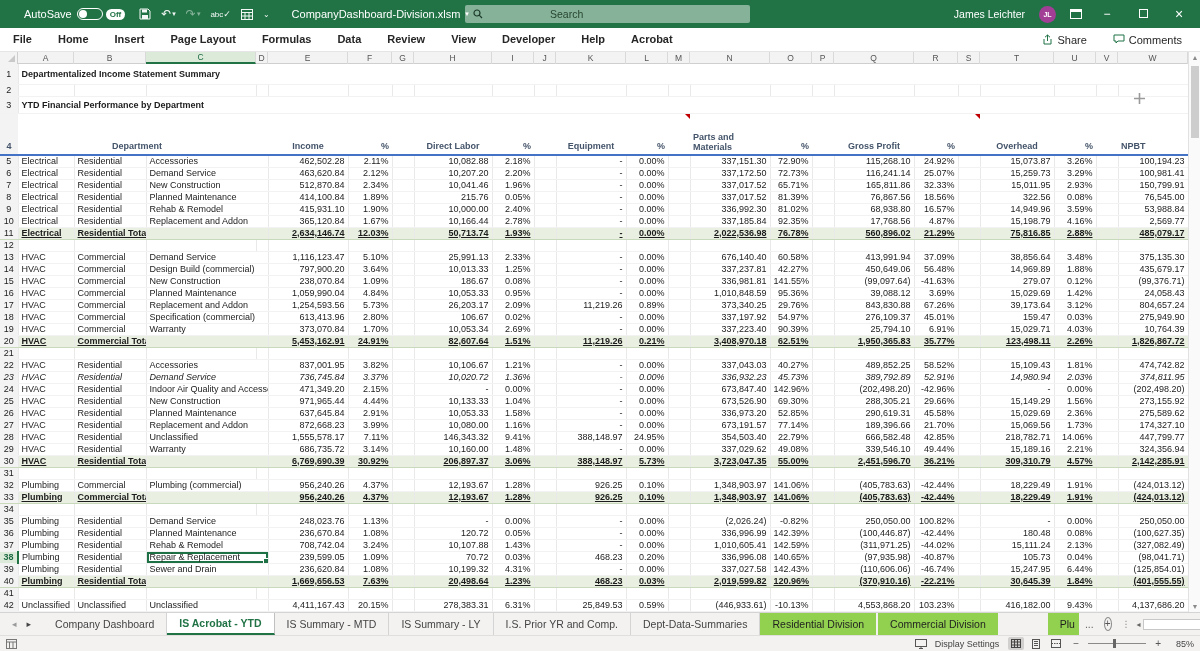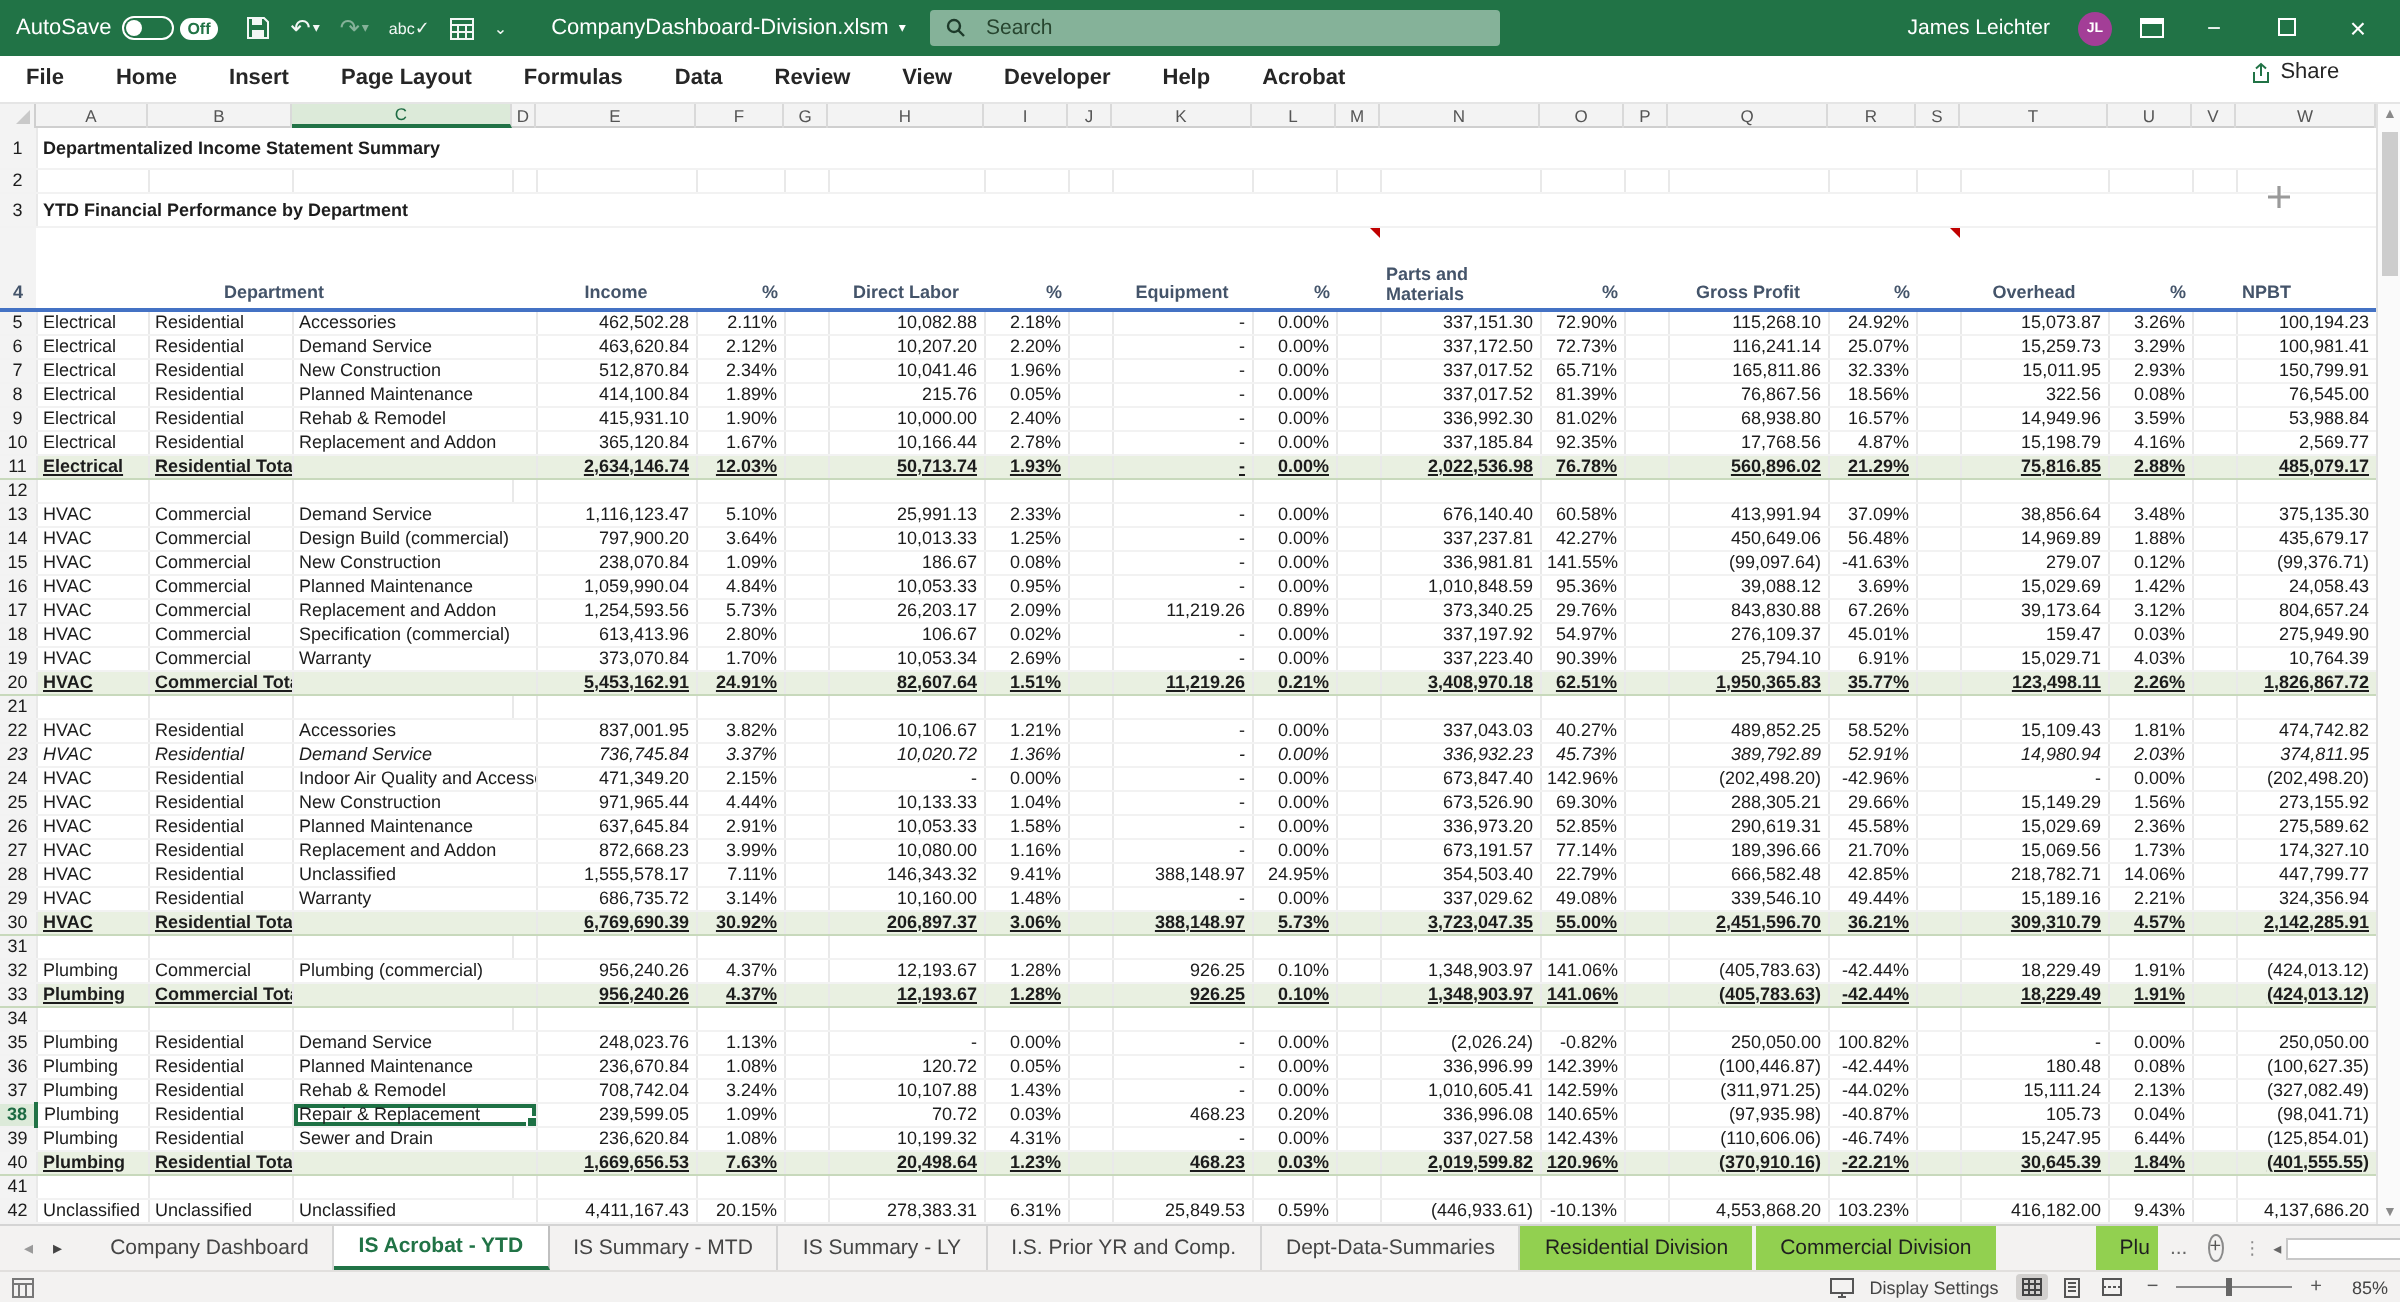--- a/index.html
+++ b/index.html
@@ -10,7 +10,7 @@
   
   .titlebar { position:absolute; left:0; top:0; width:1200px; height:28px;
     background:#217346; color:#fff; display:flex; align-items:center; font-size:11px; }
-  .autosave { display:flex; align-items:center; gap:5px; margin-left:8px; }
+  .autosave { display:flex; align-items:center; gap:5px; margin-left:24px; }
   .as-pill { width:26px; height:12px; border:1px solid #fff; border-radius:7px;
     display:flex; align-items:center; padding:1px; }
   .as-dot { width:8px; height:8px; background:#fff; border-radius:50%; }

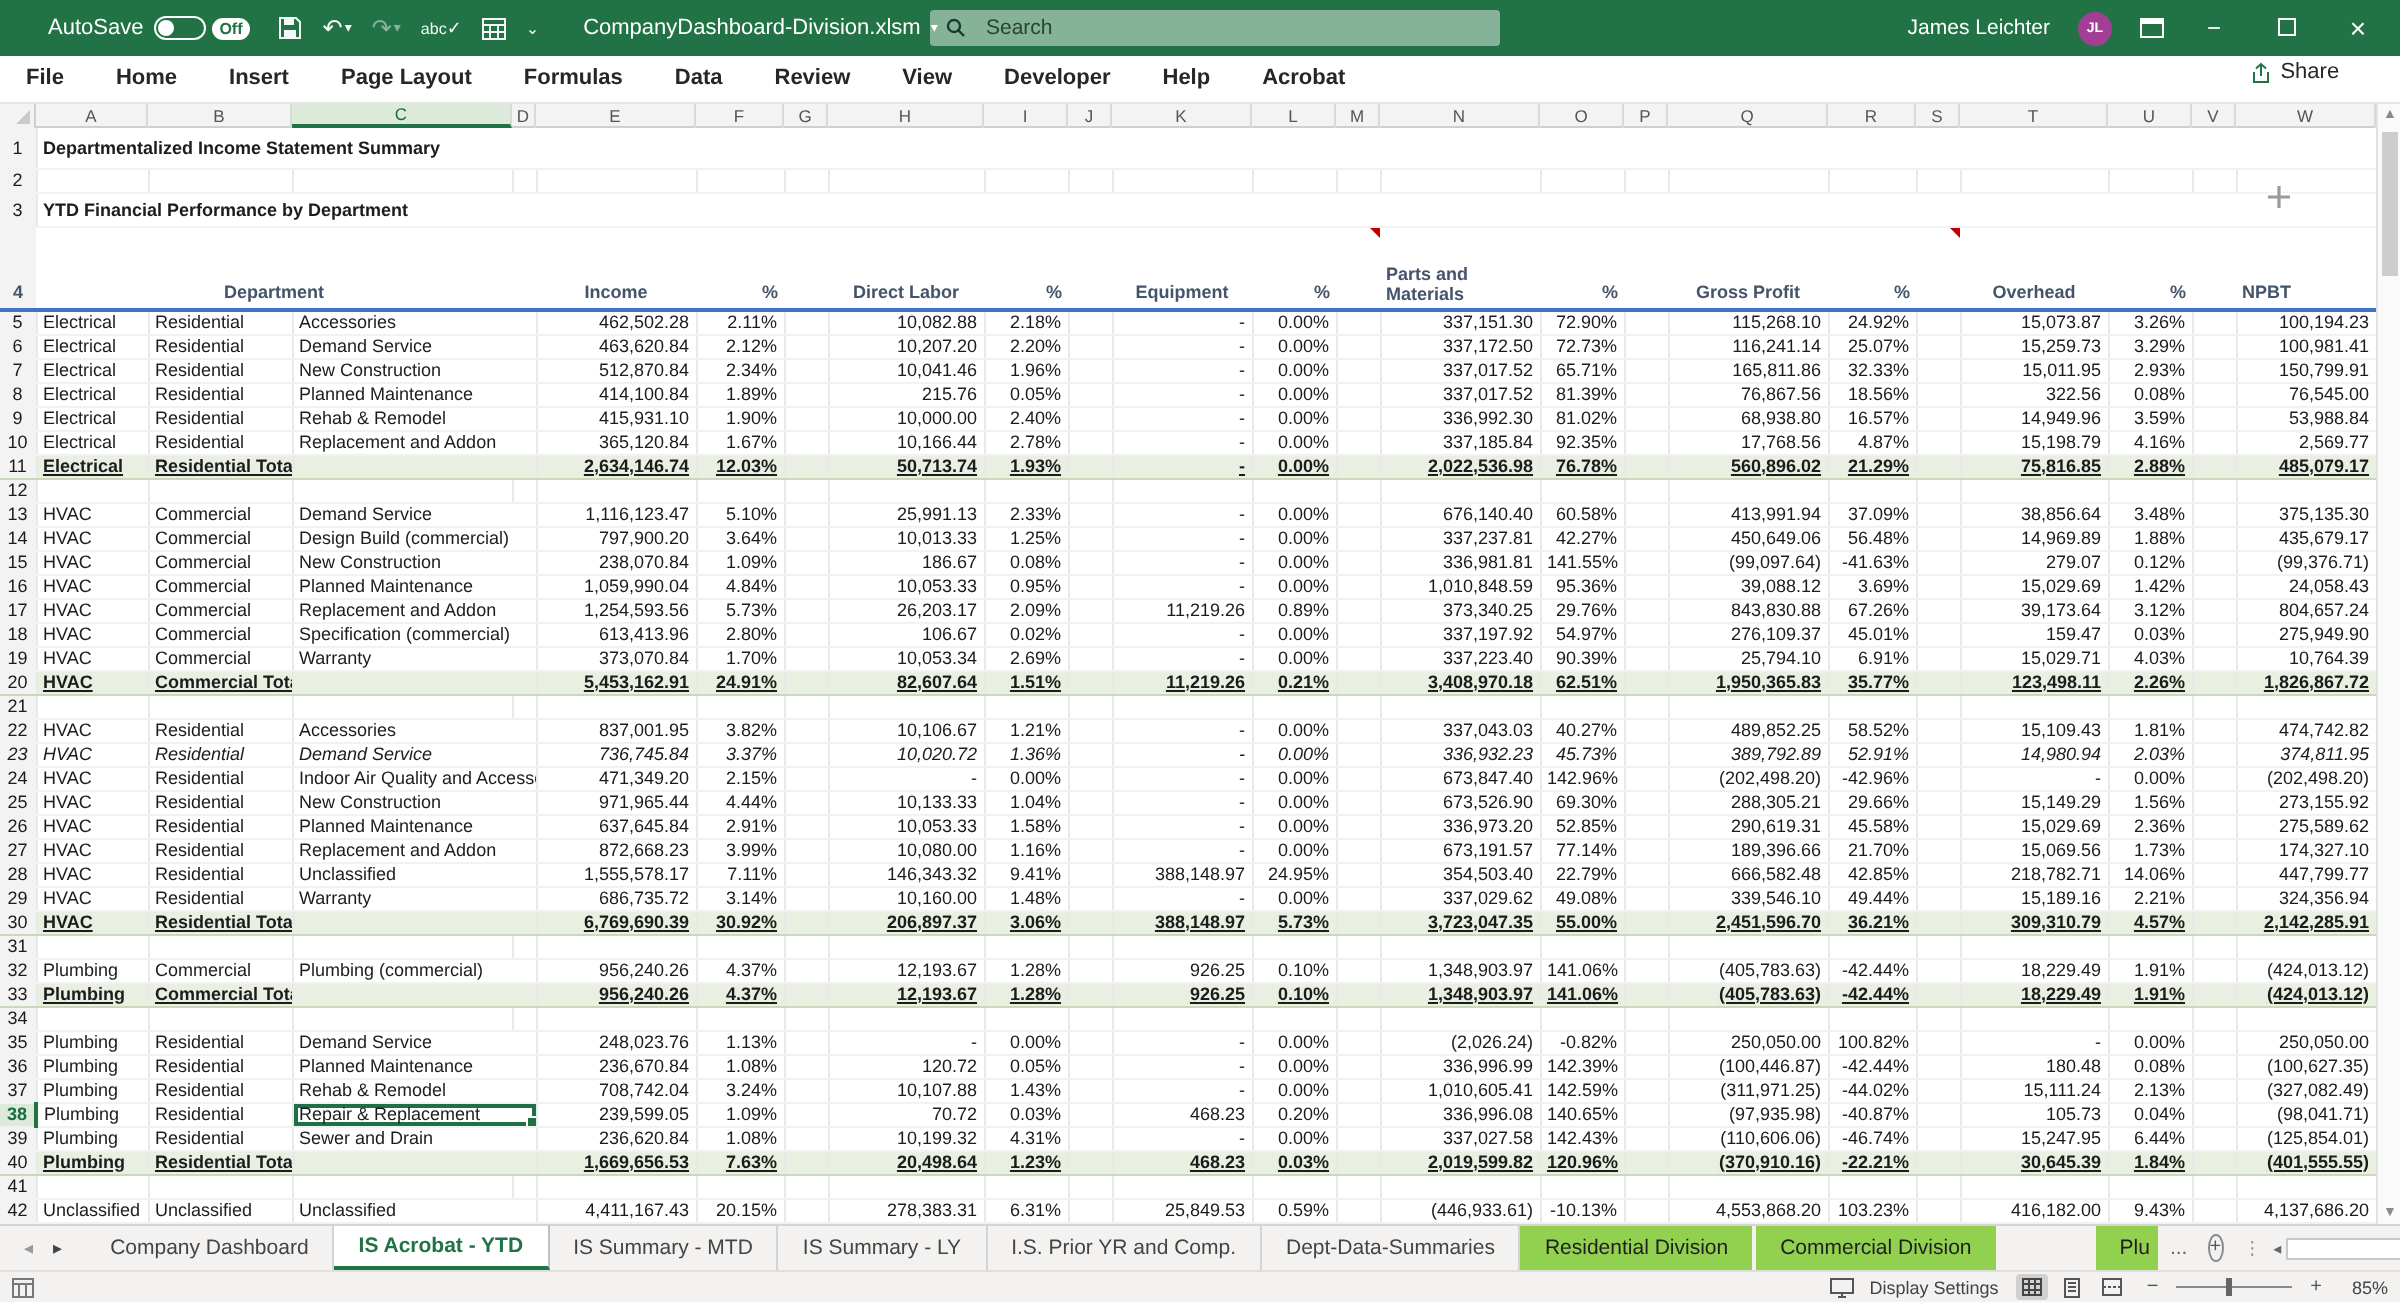--- a/index.html
+++ b/index.html
@@ -23,7 +23,7 @@
   .doc-title { margin-left:22px; display:flex; align-items:center; gap:4px; font-size:11px; }
   .searchbox { position:absolute; left:465px; top:5px; width:285px; height:18px;
     background:rgba(255,255,255,.45); border-radius:2px; display:flex; align-items:center;
-    color:#1d3a2a; font-size:10.5px; gap:10px; padding-left:8px; }
+    color:#1d3a2a; font-size:10.5px; gap:23px; padding-left:8px;justify-content:space-between; }
   .searchbox input { background:transparent; border:none; outline:none; font-size:10.5px;
     color:#1d3a2a; width:200px; font-family:inherit; }
   .searchbox input::placeholder { color:#27452f; opacity:1; }

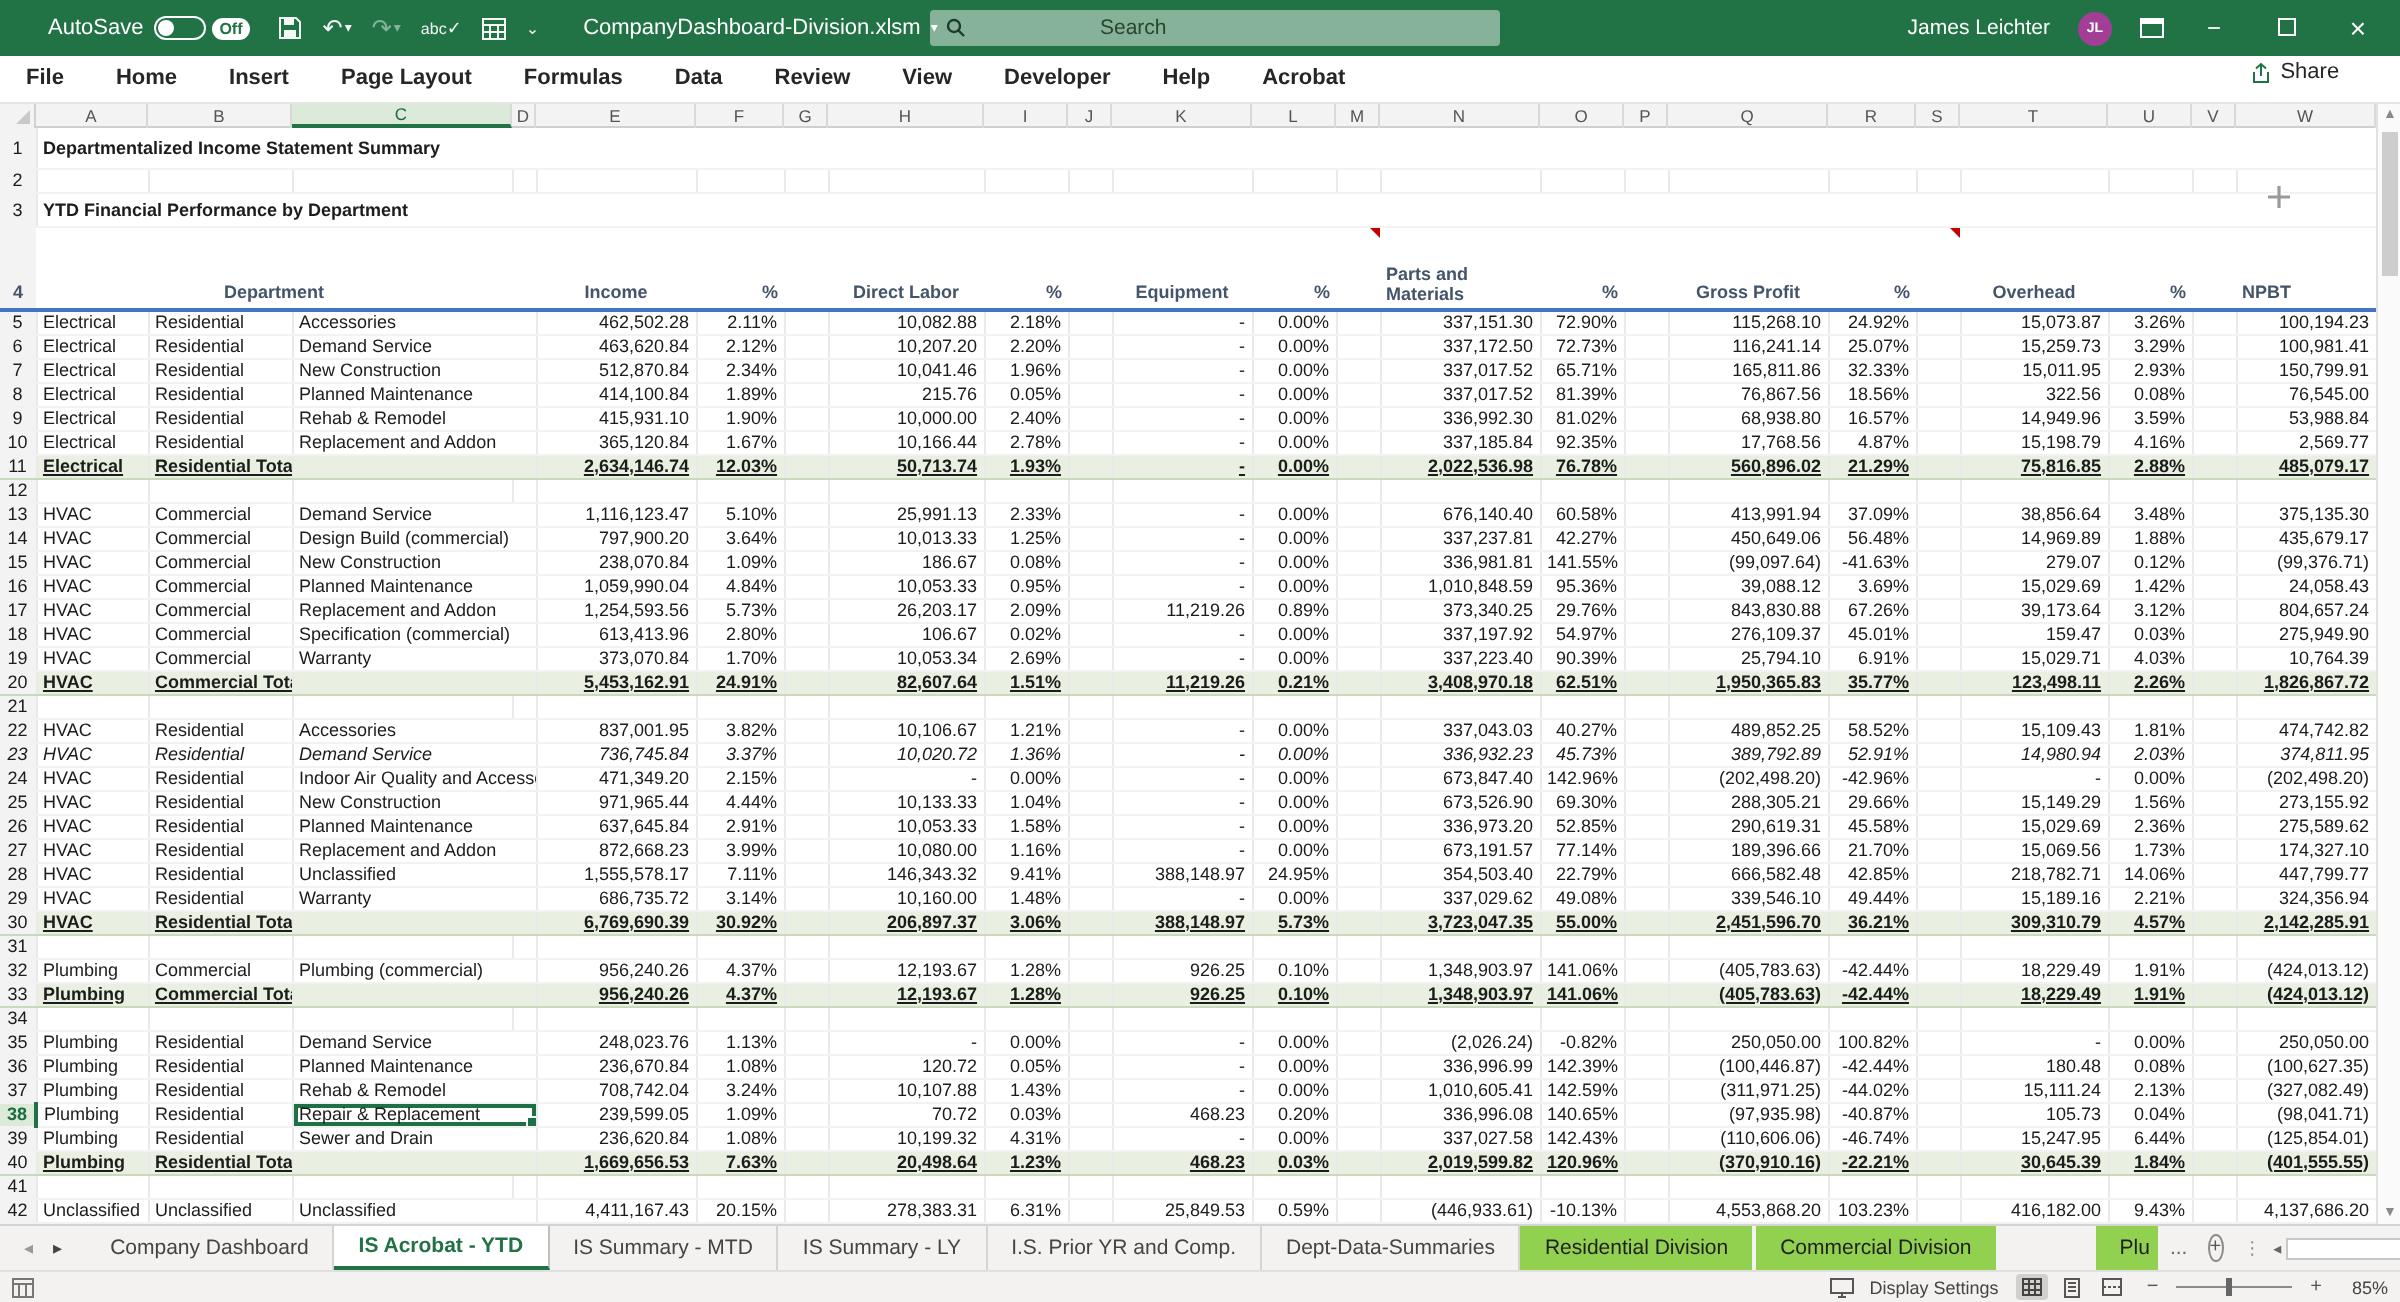--- a/index.html
+++ b/index.html
@@ -38,7 +38,7 @@
   .menubar { position:absolute; left:0; top:28px; width:1200px; height:24px; background:#fff;
     border-bottom:1px solid #e5e5e5; display:flex; align-items:center; font-size:11px; color:#262626; }
   .menu-item { padding:0 13px; line-height:23px; cursor:default;font-weight:bold; }
-  .mb-right { position:absolute; right:8px; top:0; height:23px; display:flex; align-items:center; gap:6px;flex-direction:column; }
+  .mb-right { position:absolute; right:8px; top:0; height:23px; display:flex; align-items:center; gap:6px; }
   .mb-btn { display:flex; align-items:center; gap:4px; font-size:11px; color:#262626;
     padding:2px 10px; border-radius:2px; }
   .mb-btn svg { display:block; }

